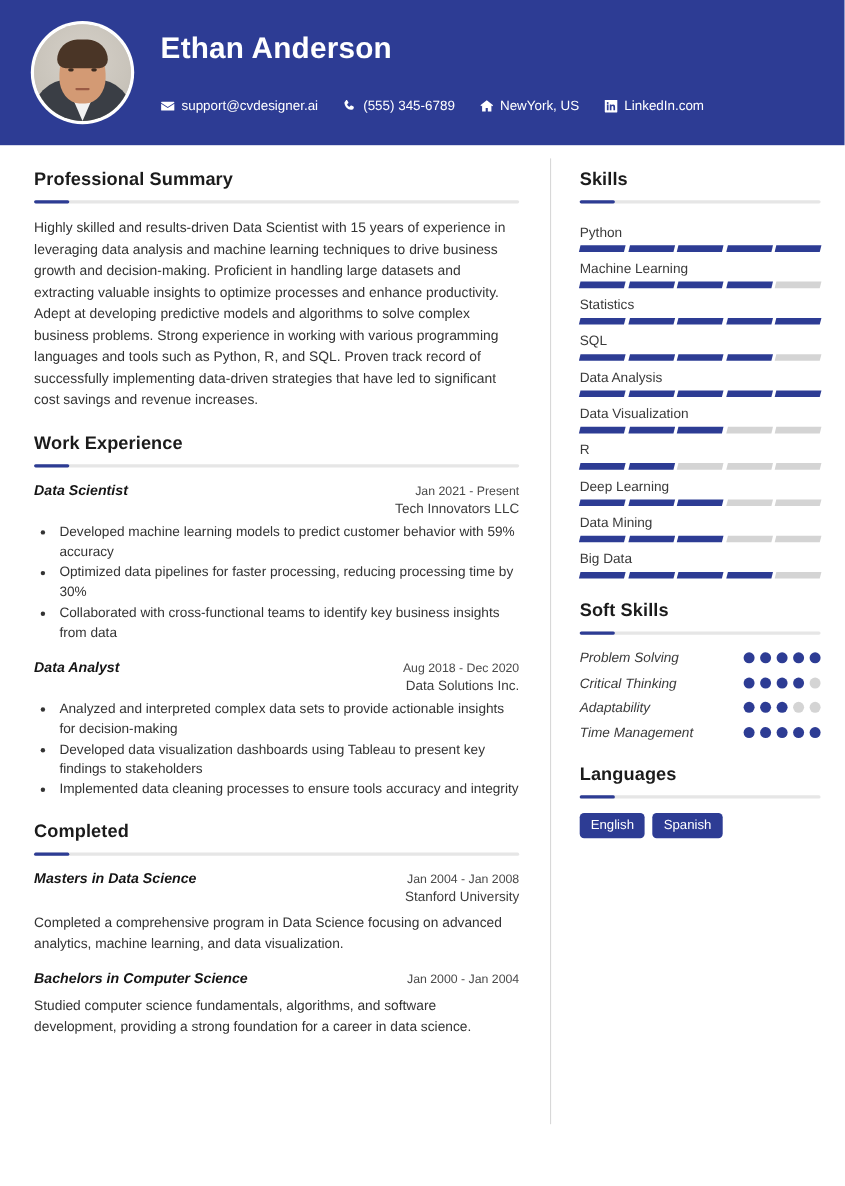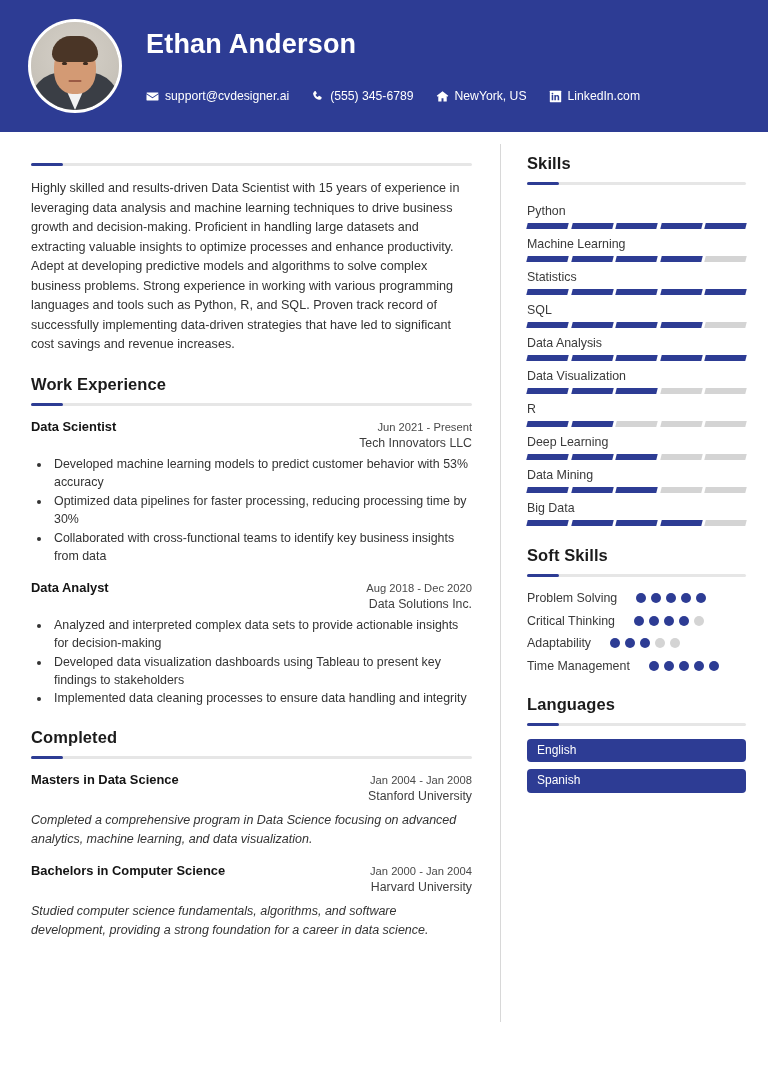--- a/index.html
+++ b/index.html
@@ -294,6 +294,7 @@
     <div class="col-left">
 
       <div class="sec">
+        <div class="sec-title">Professional Summary</div>
         <div class="sec-rule"></div>
         <div class="summary">Highly skilled and results-driven Data Scientist with 15 years of experience in leveraging data analysis and machine learning techniques to drive business growth and decision-making. Proficient in handling large datasets and extracting valuable insights to optimize processes and enhance productivity. Adept at developing predictive models and algorithms to solve complex business problems. Strong experience in working with various programming languages and tools such as Python, R, and SQL. Proven track record of successfully implementing data-driven strategies that have led to significant cost savings and revenue increases.</div>
       </div>

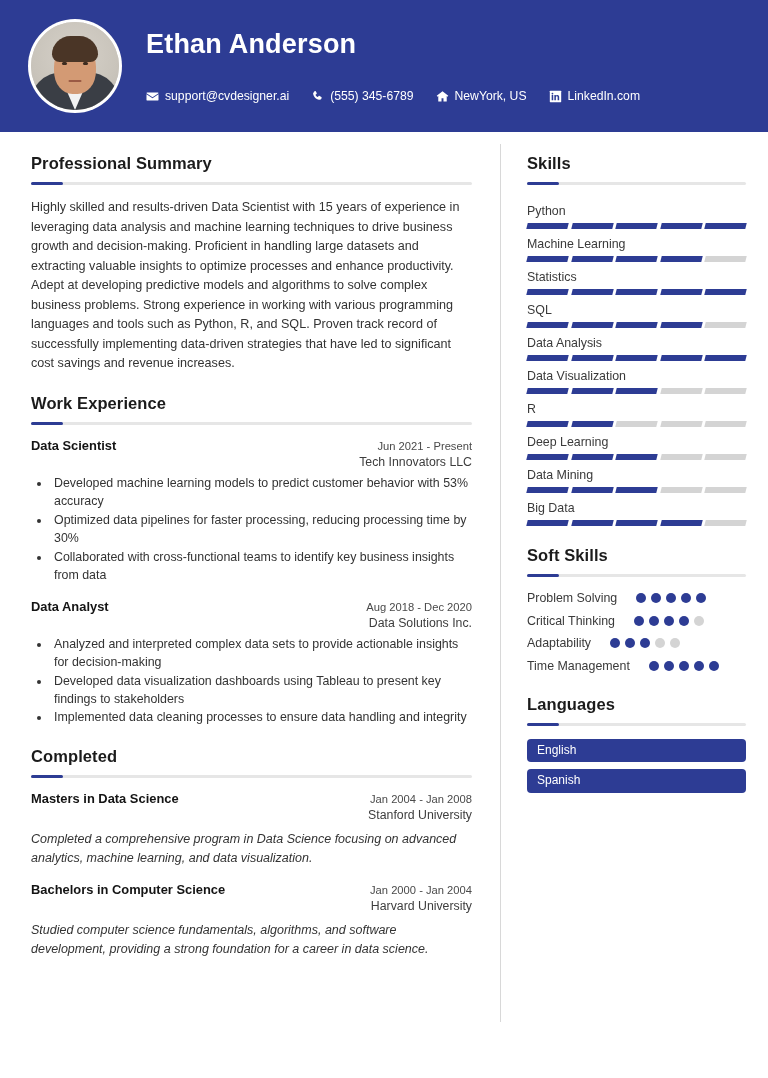--- a/index.html
+++ b/index.html
@@ -147,6 +147,7 @@
     font-size: 12.9px;
     font-weight: bold;
     color: #141414;
+    font-style: italic;
   }
   .entry-date {
     font-size: 11.2px;

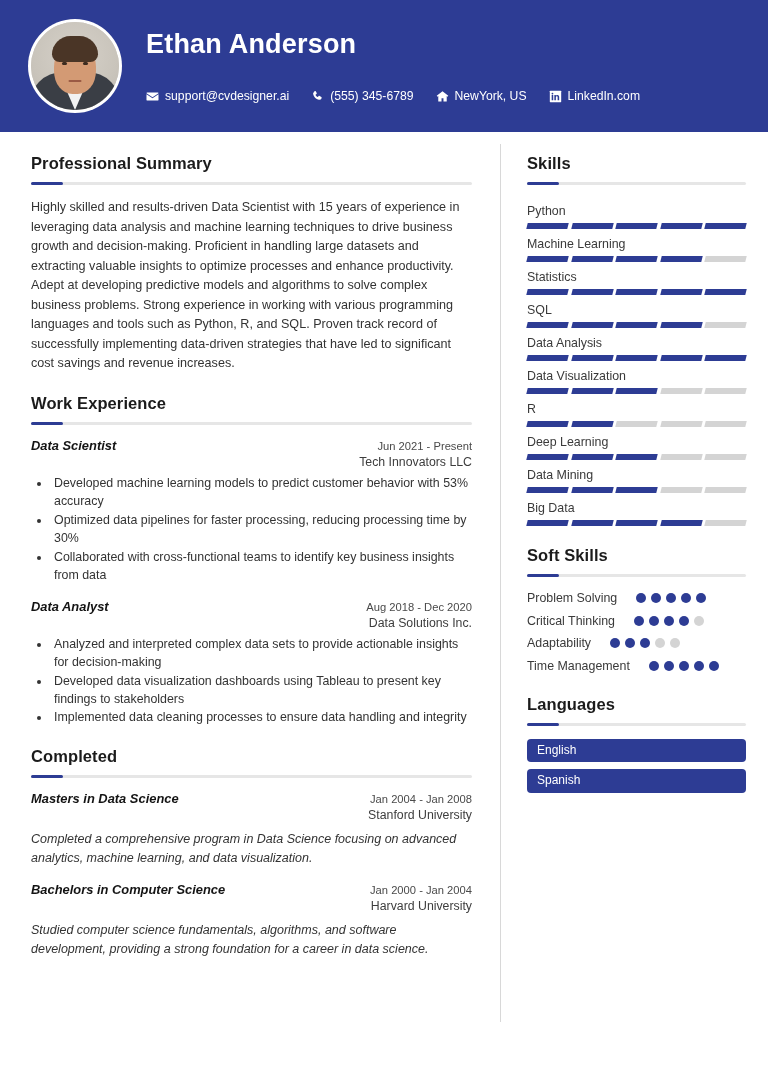--- a/index.html
+++ b/index.html
@@ -307,7 +307,7 @@
             <div class="entry">
               <div class="entry-head">
                 <div class="entry-title">Data Scientist</div>
-                <div class="entry-date">Jun 2021 - Present</div>
+                <div class="entry-date">Jan 2021 - Present</div>
               </div>
               <div class="entry-org">Tech Innovators LLC</div>
               <ul class="bullets">

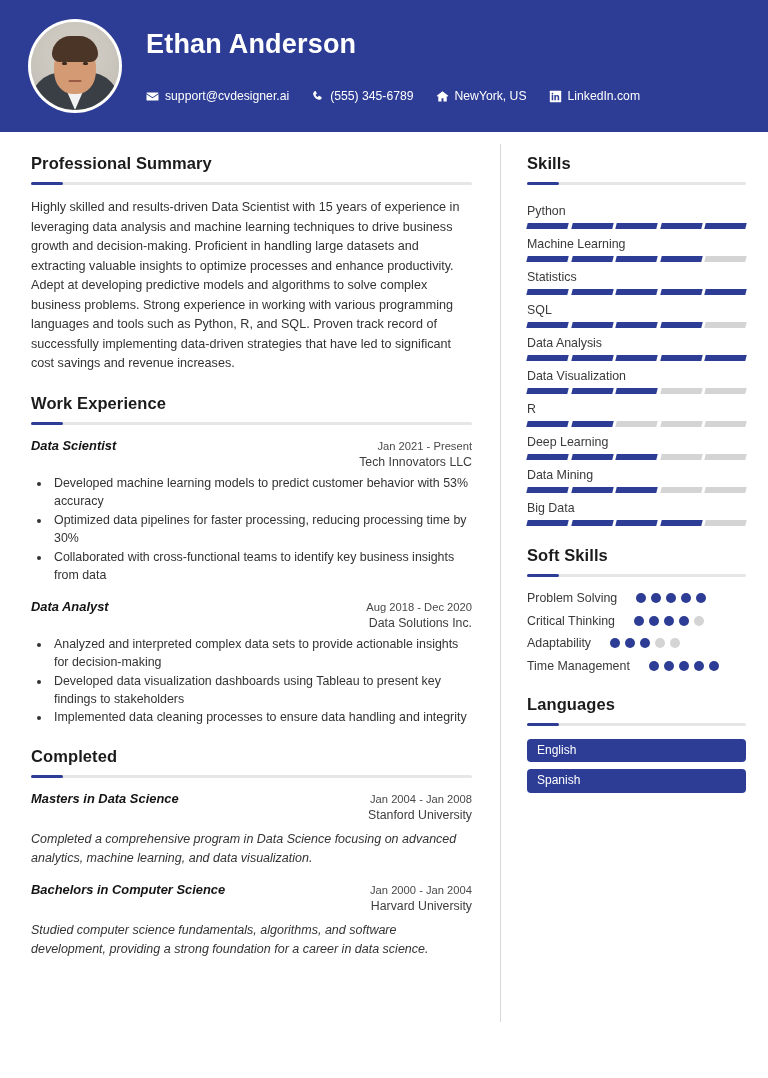--- a/index.html
+++ b/index.html
@@ -311,7 +311,7 @@
               </div>
               <div class="entry-org">Tech Innovators LLC</div>
               <ul class="bullets">
-                <li>Developed machine learning models to predict customer behavior with 53% accuracy</li>
+                <li>Developed machine learning models to predict customer behavior with 59% accuracy</li>
                 <li>Optimized data pipelines for faster processing, reducing processing time by 30%</li>
                 <li>Collaborated with cross-functional teams to identify key business insights from data</li>
               </ul>

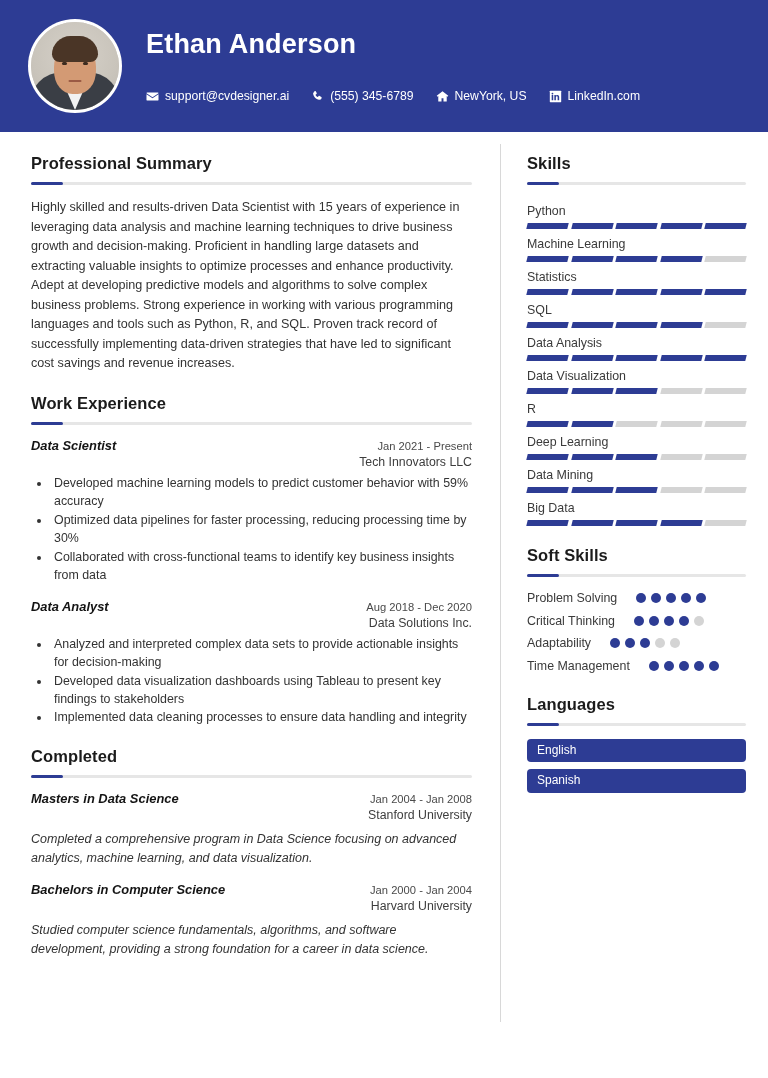--- a/index.html
+++ b/index.html
@@ -197,9 +197,10 @@
   .soft-row {
     display: flex;
     align-items: flex-start;
-    justify-content: flex-start;
+    justify-content: space-between;
     gap: 19px;
     margin-bottom: 6px;
+    font-style: italic;
   }
   .soft-name {
     font-size: 12.4px;

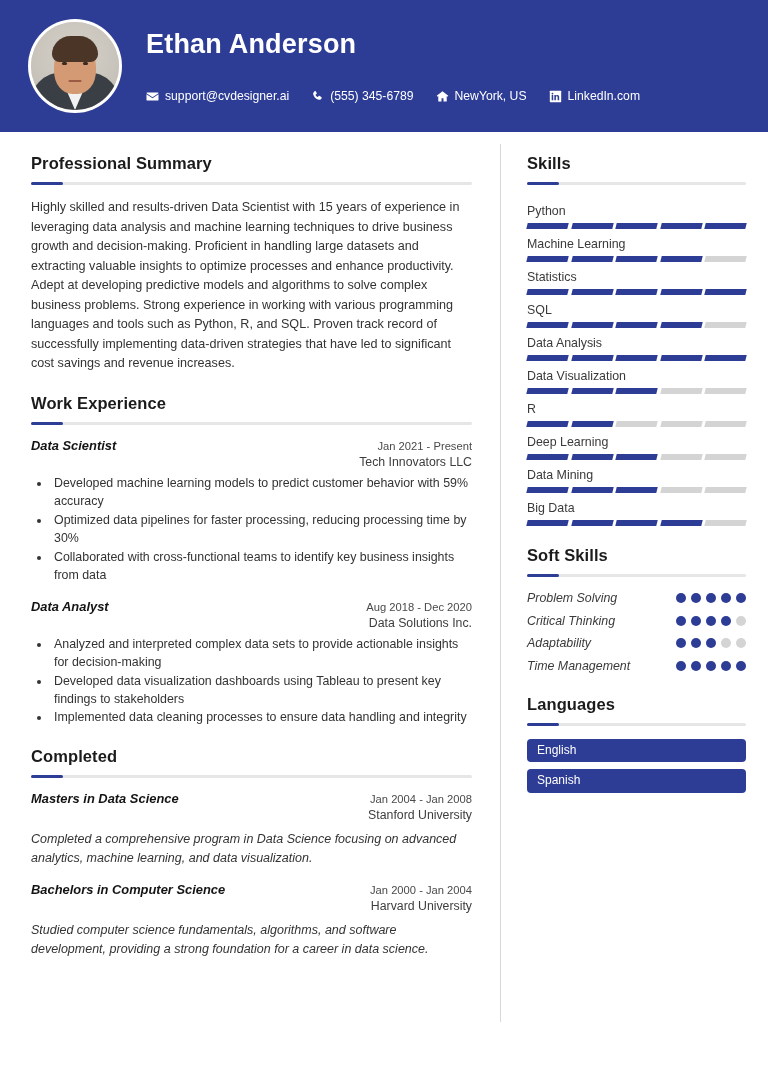--- a/index.html
+++ b/index.html
@@ -326,7 +326,7 @@
               <ul class="bullets">
                 <li>Analyzed and interpreted complex data sets to provide actionable insights for decision-making</li>
                 <li>Developed data visualization dashboards using Tableau to present key findings to stakeholders</li>
-                <li>Implemented data cleaning processes to ensure data handling and integrity</li>
+                <li>Implemented data cleaning processes to ensure tools accuracy and integrity</li>
               </ul>
             </div>
           </div>

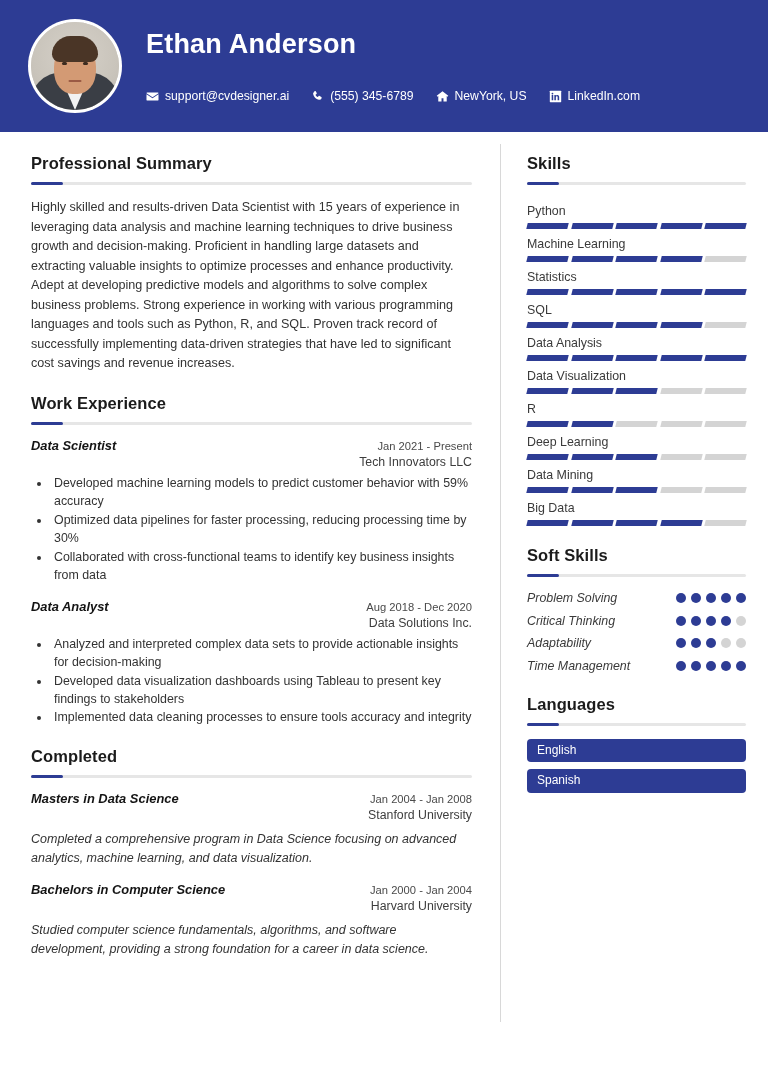--- a/index.html
+++ b/index.html
@@ -213,7 +213,7 @@
   .dot.on { background: #2d3c94; }
 
   
-  .lang-wrap { display: flex; flex-wrap: wrap; gap: 7px; flex-direction: column; }
+  .lang-wrap { display: flex; flex-wrap: wrap; gap: 7px; }
   .lang-tag {
     background: #2d3c94;
     color: #ffffff;

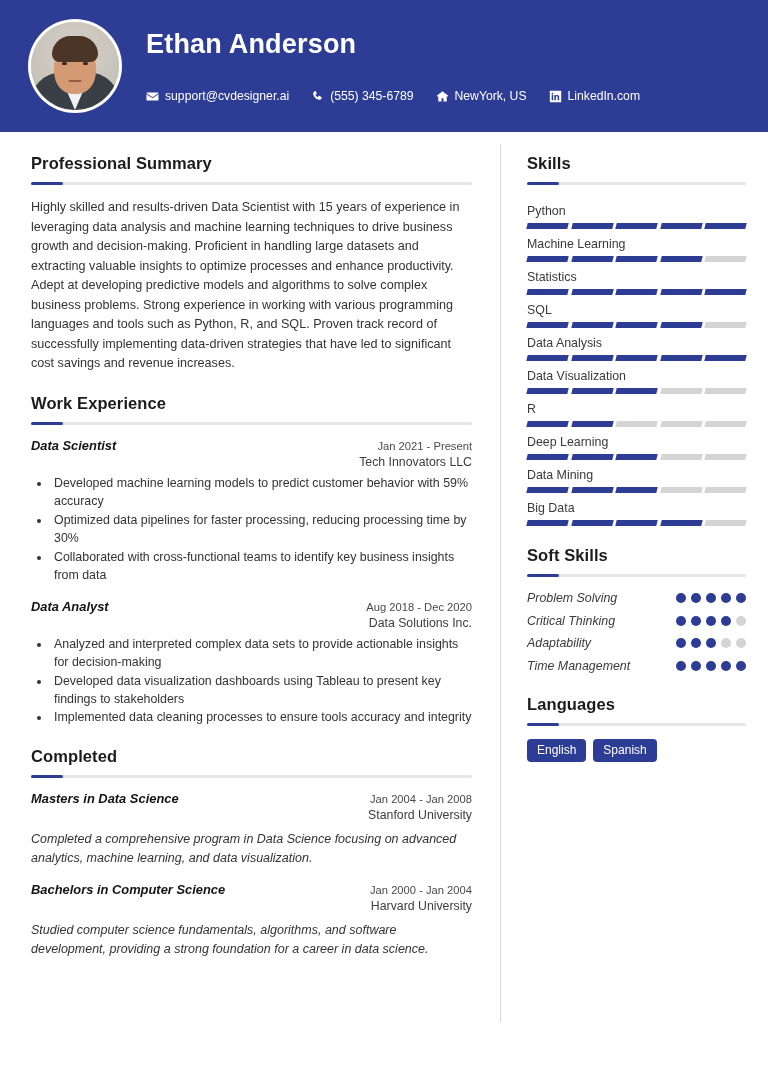--- a/index.html
+++ b/index.html
@@ -173,7 +173,6 @@
     line-height: 1.5;
     color: #333333;
     margin-top: 8px;
-    font-style: italic;
   }
   .sec-block { margin-top: 20px; }
 

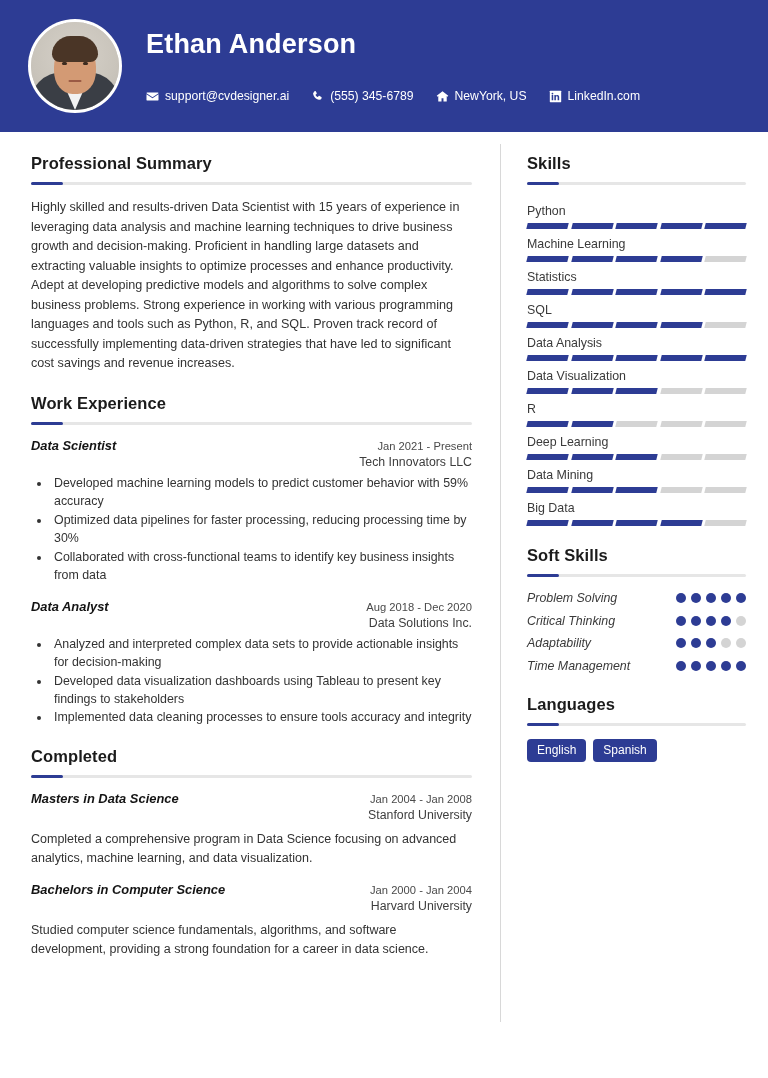--- a/index.html
+++ b/index.html
@@ -348,7 +348,6 @@
                 <div class="entry-title">Bachelors in Computer Science</div>
                 <div class="entry-date">Jan 2000 - Jan 2004</div>
               </div>
-              <div class="entry-org">Harvard University</div>
               <div class="entry-desc">Studied computer science fundamentals, algorithms, and software development, providing a strong foundation for a career in data science.</div>
             </div>
           </div>

